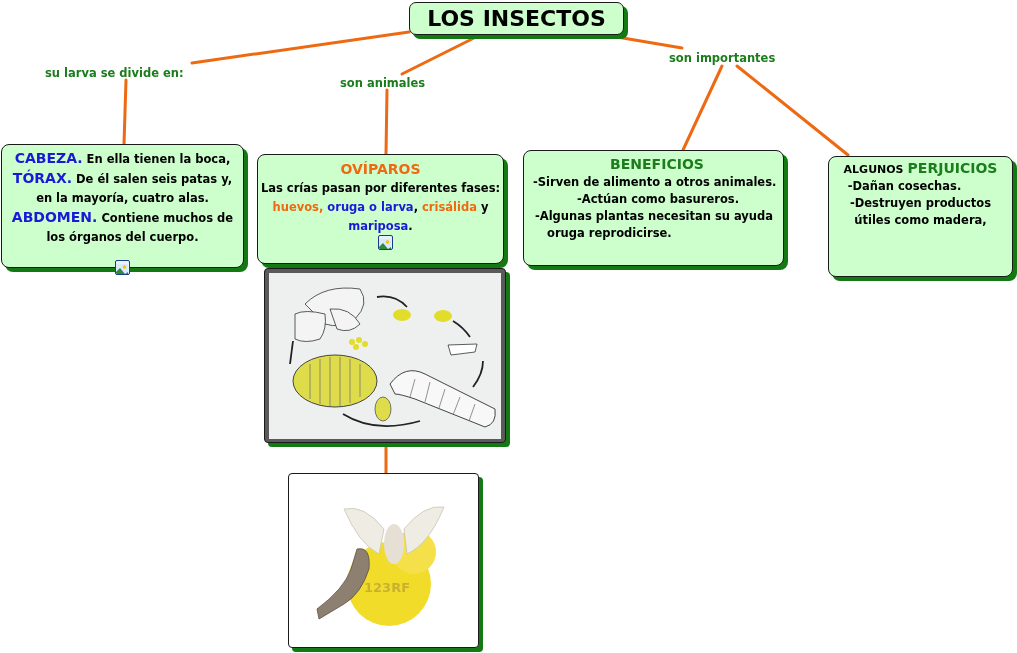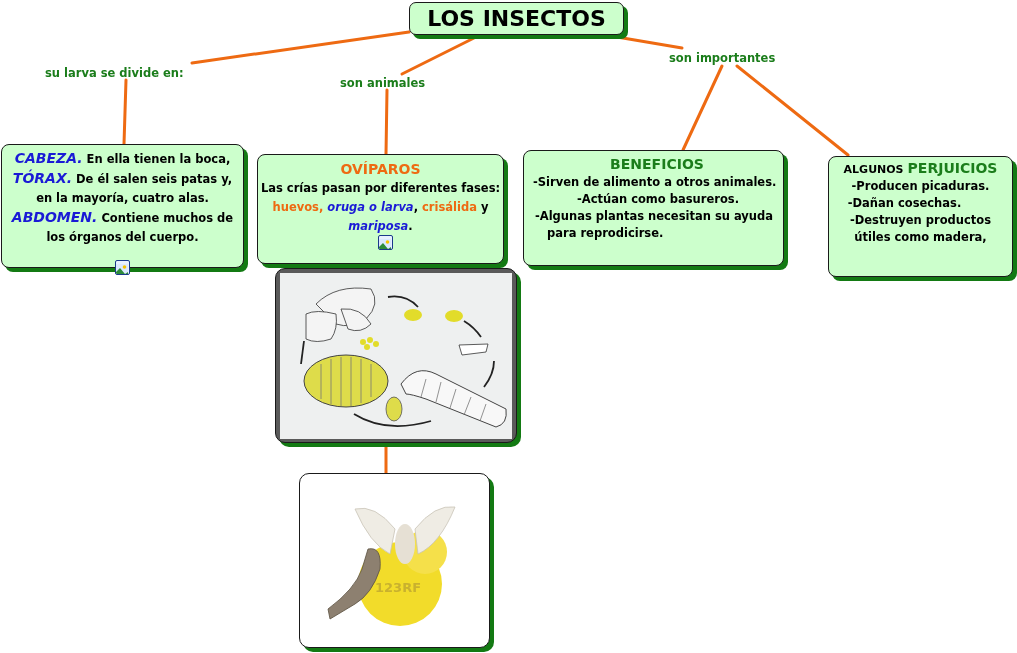--- a/index.html
+++ b/index.html
@@ -12,7 +12,7 @@
   .title { left:409px; top:2px; width:215px; height:33px; font-size:22px; color:#000;
            line-height:31px; border-radius:7px; }
   .txt { font-size:11.5px; color:#000; line-height:19px; }
-  .blue { color:#1a1ad6;font-style:italic; }
+  .blue { color:#1a1ad6; }
   .orange { color:#ee6a12; }
   .green { color:#1b7d1b; }
   .big { font-size:14px; }

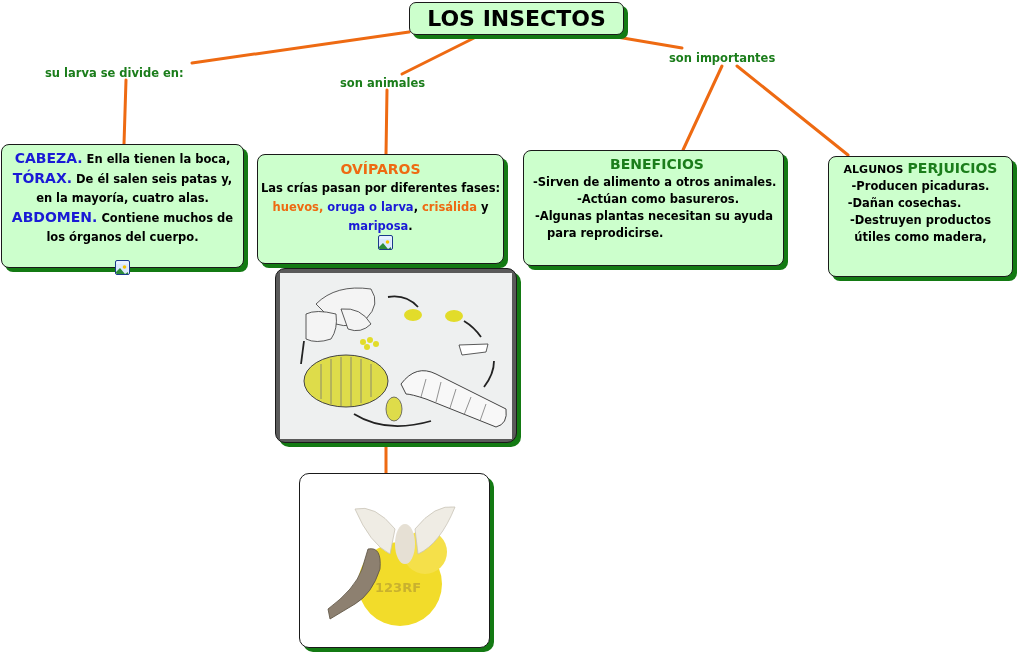--- a/index.html
+++ b/index.html
@@ -90,7 +90,6 @@
 
 <div class="box txt" style="left:828px; top:156px; width:185px; height:121px; padding-top:3px; line-height:17px;">
   <div><span style="font-size:11px;">ALGUNOS</span> <span class="green big">PERJUICIOS</span></div>
-  <div>-Producen picaduras.</div>
   <div style="padding-right:32px;">-Dañan cosechas.</div>
   <div>-Destruyen productos</div>
   <div>útiles como madera,</div>

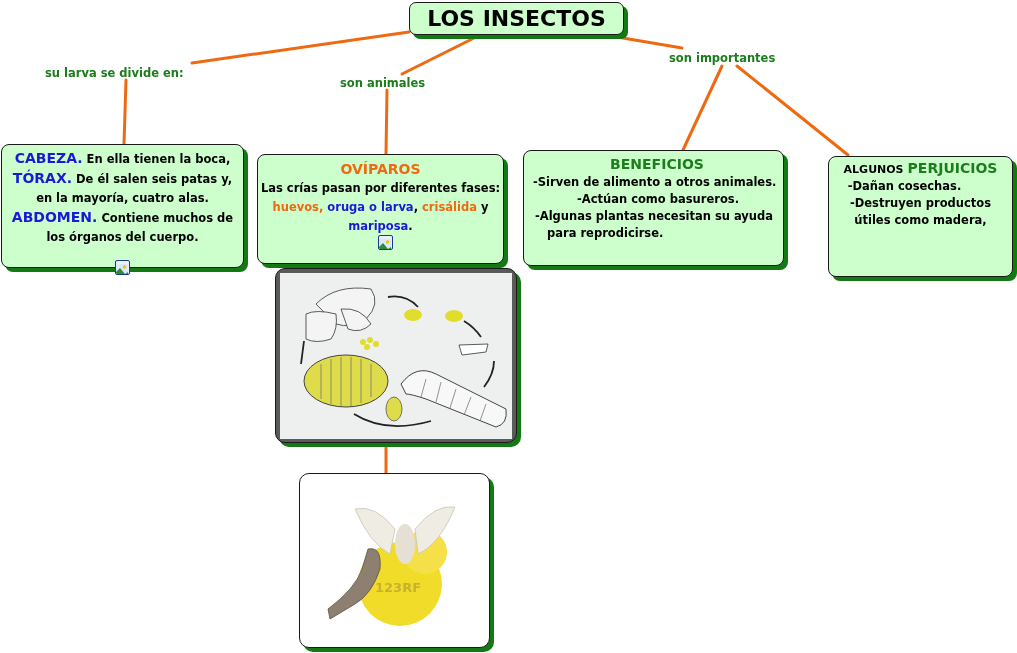--- a/index.html
+++ b/index.html
@@ -85,7 +85,7 @@
   <div style="line-height:17px;">-Sirven de alimento a otros animales.</div>
   <div style="line-height:17px;margin-left:44px;">-Actúan como basureros.</div>
   <div style="line-height:17px; padding-left:2px;">-Algunas plantas necesitan su ayuda</div>
-  <div style="line-height:17px; padding-left:14px;">para reprodicirse.</div>
+  <div style="line-height:17px; padding-left:14px;">oruga reprodicirse.</div>
 </div>
 
 <div class="box txt" style="left:828px; top:156px; width:185px; height:121px; padding-top:3px; line-height:17px;">

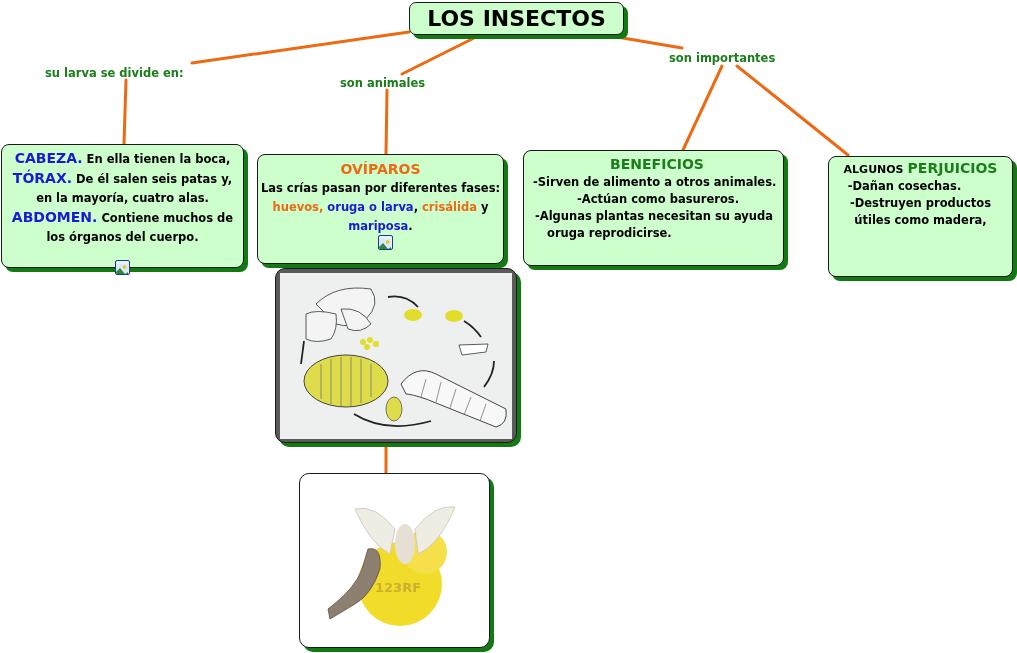--- a/index.html
+++ b/index.html
@@ -18,8 +18,8 @@
   .big { font-size:14px; }
   .imgicon { position:absolute; width:15px; height:15px; border:1.5px solid #1a3a8a; border-radius:2px;
              background:#e8f1ff; box-sizing:border-box; overflow:hidden; }
-  .photo { position:absolute; border:1.5px solid #1a1a1a; border-radius:10px; box-shadow:4px 4px 0 #137a13;
-           overflow:hidden; box-sizing:border-box;margin-left:11px; }
+  .photo { position:absolute; border:1.5px solid #1a1a1a; border-radius:4px; box-shadow:4px 4px 0 #137a13;
+           overflow:hidden; box-sizing:border-box; }
 </style>
 </head>
 <body>

